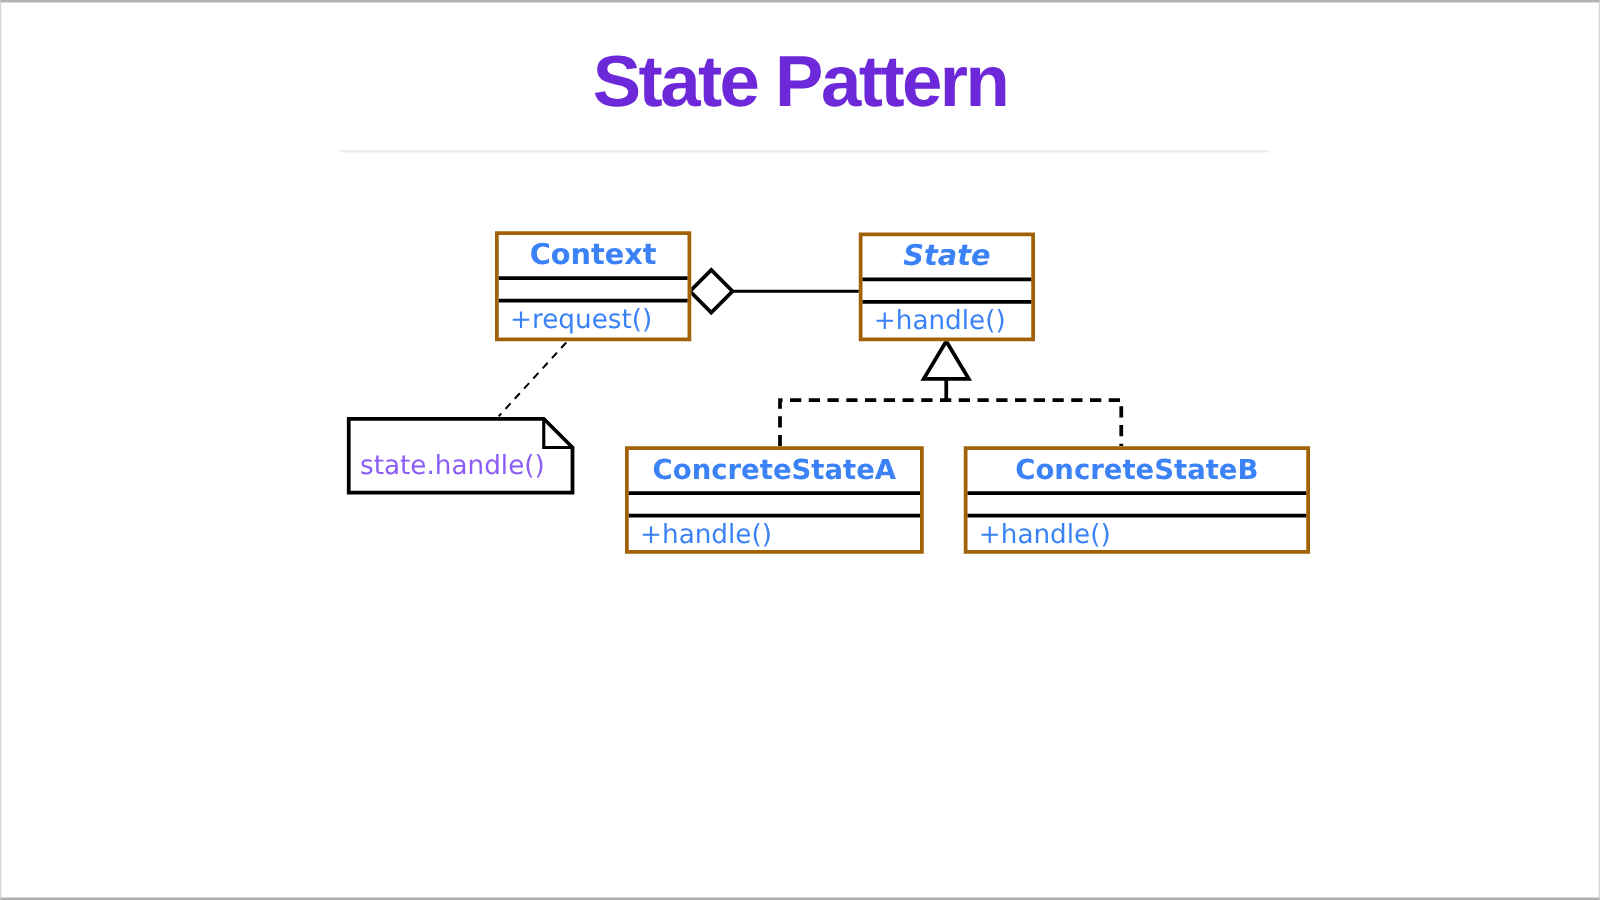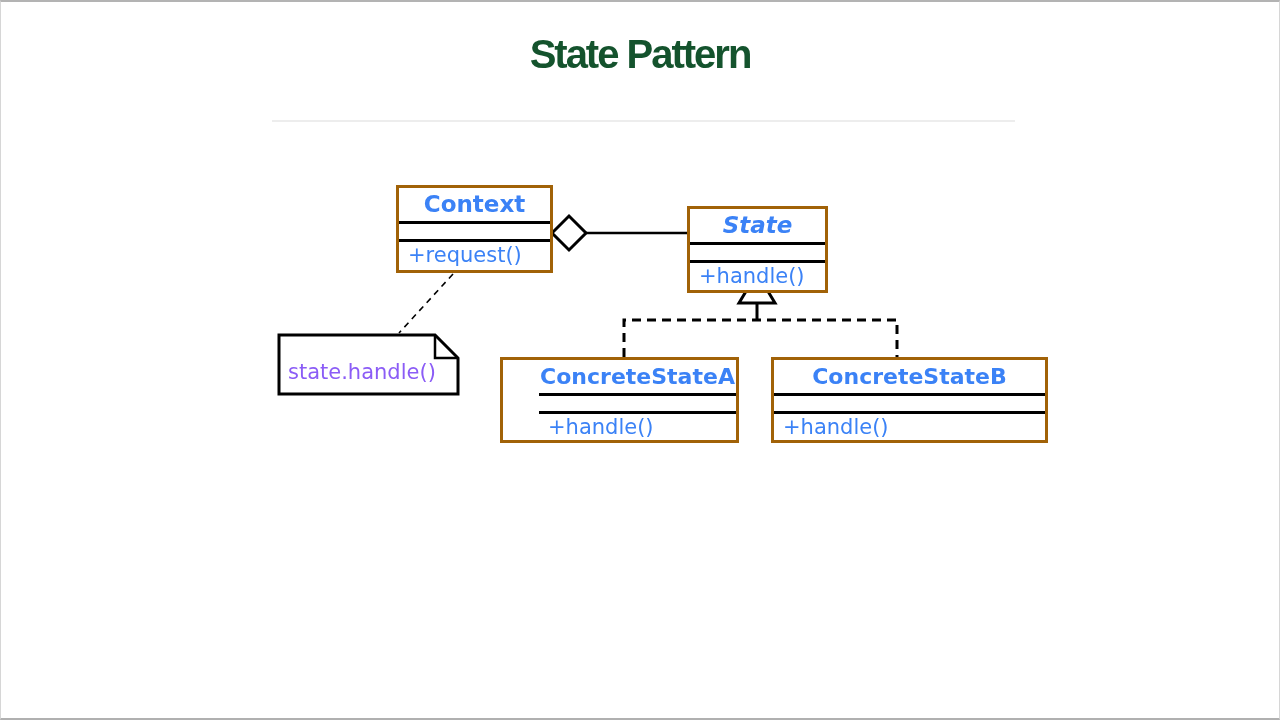--- a/index.html
+++ b/index.html
@@ -23,9 +23,9 @@
     text-align: center;
     font-family: "Liberation Sans", sans-serif;
     font-weight: 800;
-    font-size: 40px;
+    font-size: 58px;
     letter-spacing: -2px;
-    color: #14532d;
+    color: #6d28d9;
   }
   .title-divider {
     position: absolute;

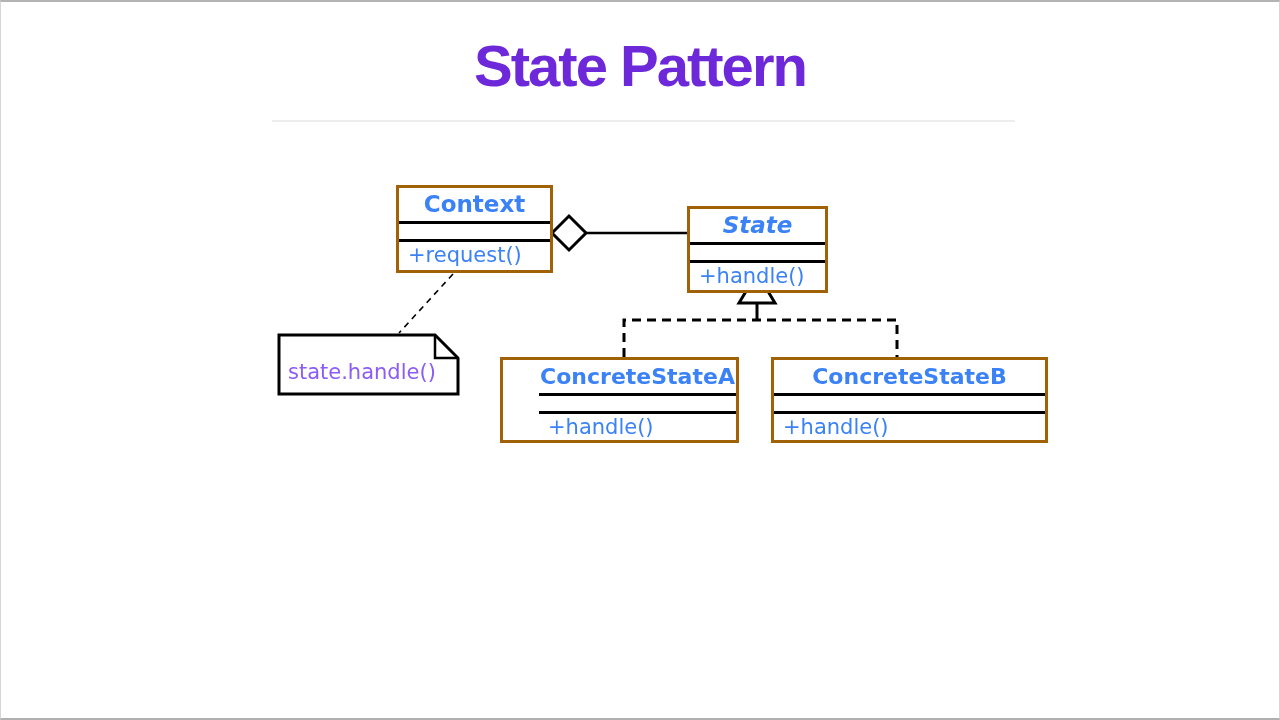--- a/index.html
+++ b/index.html
@@ -69,7 +69,7 @@
     border-radius: 10px;
   }
   #class-context        { left: 395px; top: 183px; width: 157px; height: 88px; }
-  #class-state          { left: 686px; top: 184px; width: 141px; height: 87px; margin-top: 20px; }
+  #class-state          { left: 686px; top: 184px; width: 141px; height: 87px; }
   #class-concrete-a     { left: 499px; top: 355px; width: 239px; height: 86px; padding-left: 36px; }
   #class-concrete-b     { left: 770px; top: 355px; width: 277px; height: 86px; }
   #class-concrete-a .uml-name, #class-concrete-b .uml-name { font-size: 22px; }

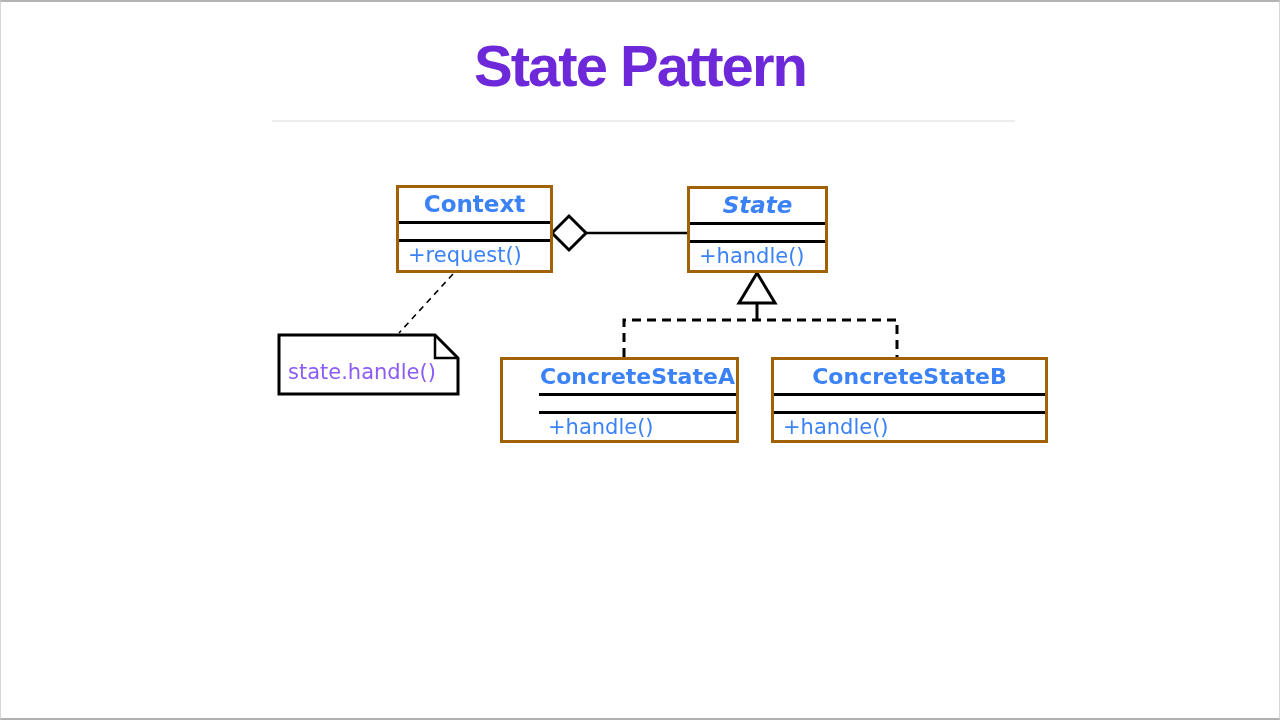--- a/index.html
+++ b/index.html
@@ -70,7 +70,7 @@
   }
   #class-context        { left: 395px; top: 183px; width: 157px; height: 88px; }
   #class-state          { left: 686px; top: 184px; width: 141px; height: 87px; }
-  #class-concrete-a     { left: 499px; top: 355px; width: 239px; height: 86px; padding-left: 36px; }
+  #class-concrete-a     { left: 499px; top: 355px; width: 239px; height: 86px; }
   #class-concrete-b     { left: 770px; top: 355px; width: 277px; height: 86px; }
   #class-concrete-a .uml-name, #class-concrete-b .uml-name { font-size: 22px; }
 

